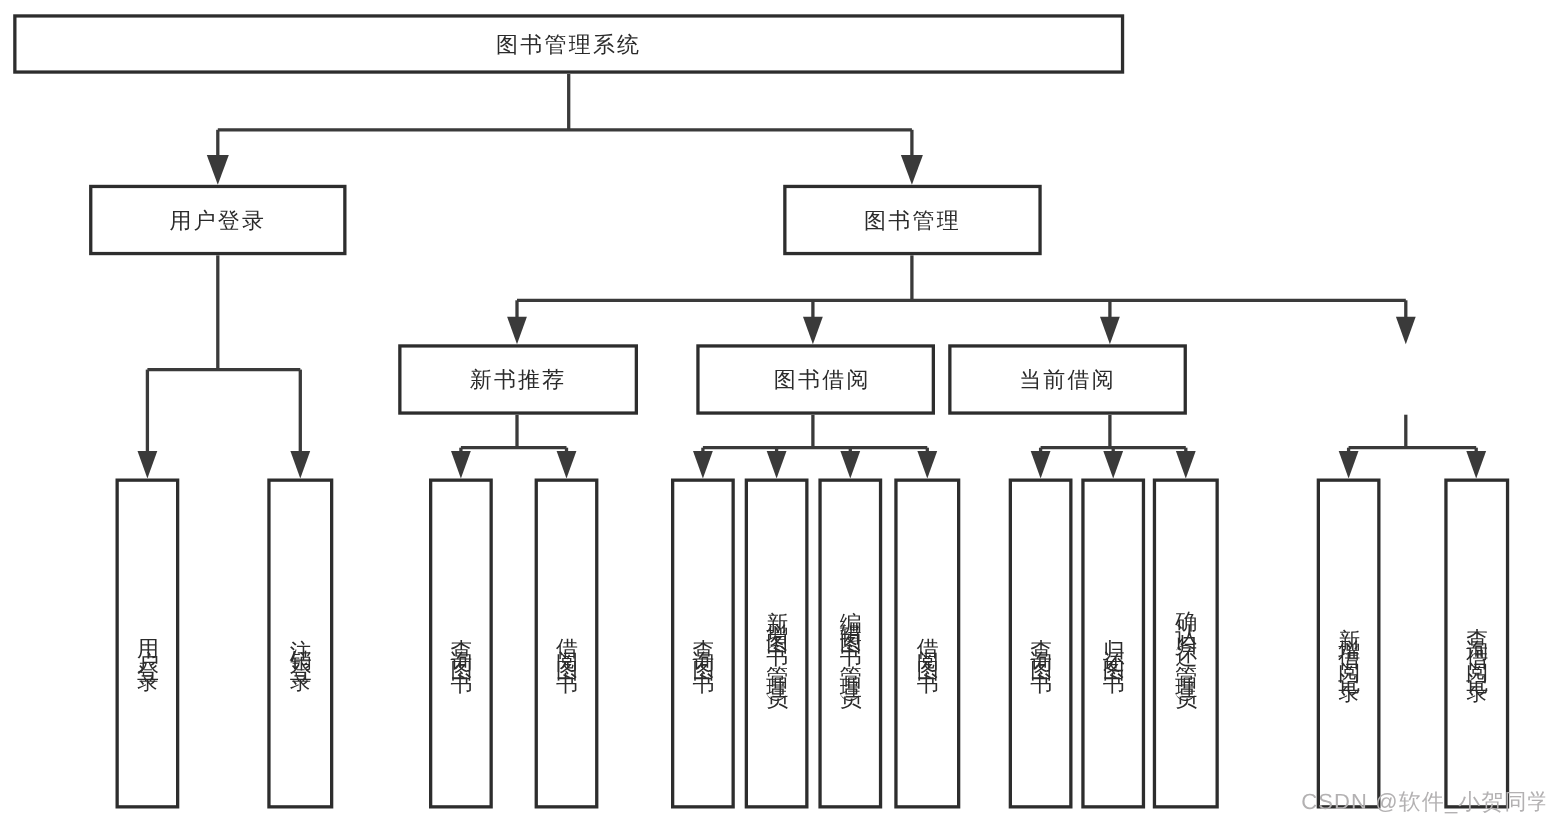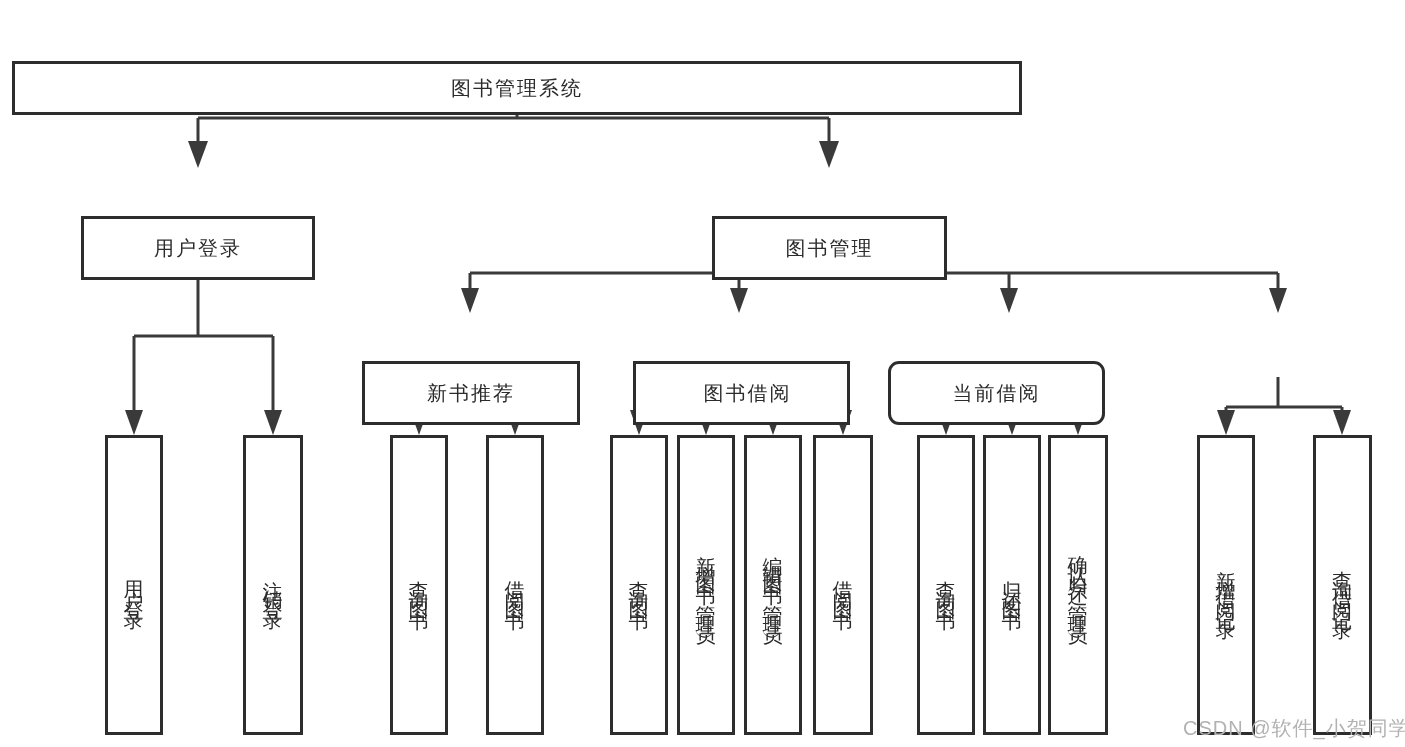--- a/index.html
+++ b/index.html
@@ -11,7 +11,7 @@
   .node{
     position:absolute;background:#ffffff;border:3px solid #2d2d2d;
     box-sizing:border-box;display:flex;align-items:center;justify-content:center;
-    color:#2b2b2b;font-size:20px;letter-spacing:2px;white-space:nowrap;margin-top:48px;
+    color:#2b2b2b;font-size:20px;letter-spacing:2px;white-space:nowrap;
   }
   .vnode{
     position:absolute;background:#ffffff;border:3px solid #2d2d2d;

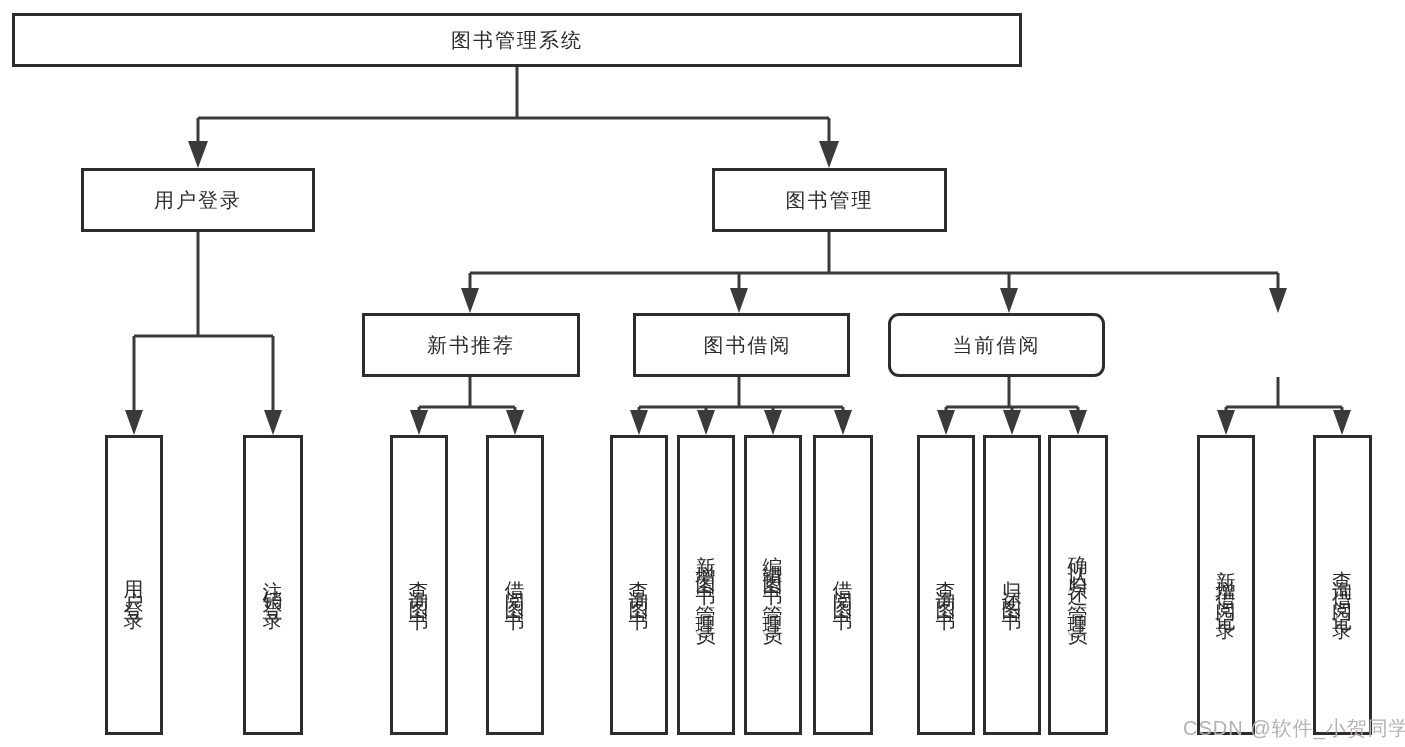--- a/index.html
+++ b/index.html
@@ -118,7 +118,7 @@
   <div class="node" style="left:633px;top:313px;width:217px;height:64px;padding-left:12px;">
     <span>图书借阅</span>
   </div>
-  <div class="node" style="left:888px;top:313px;width:217px;height:64px;border-radius:11px;">
+  <div class="node" style="left:862px;top:313px;width:217px;height:64px;">
     <span>当前借阅</span>
   </div>
 

